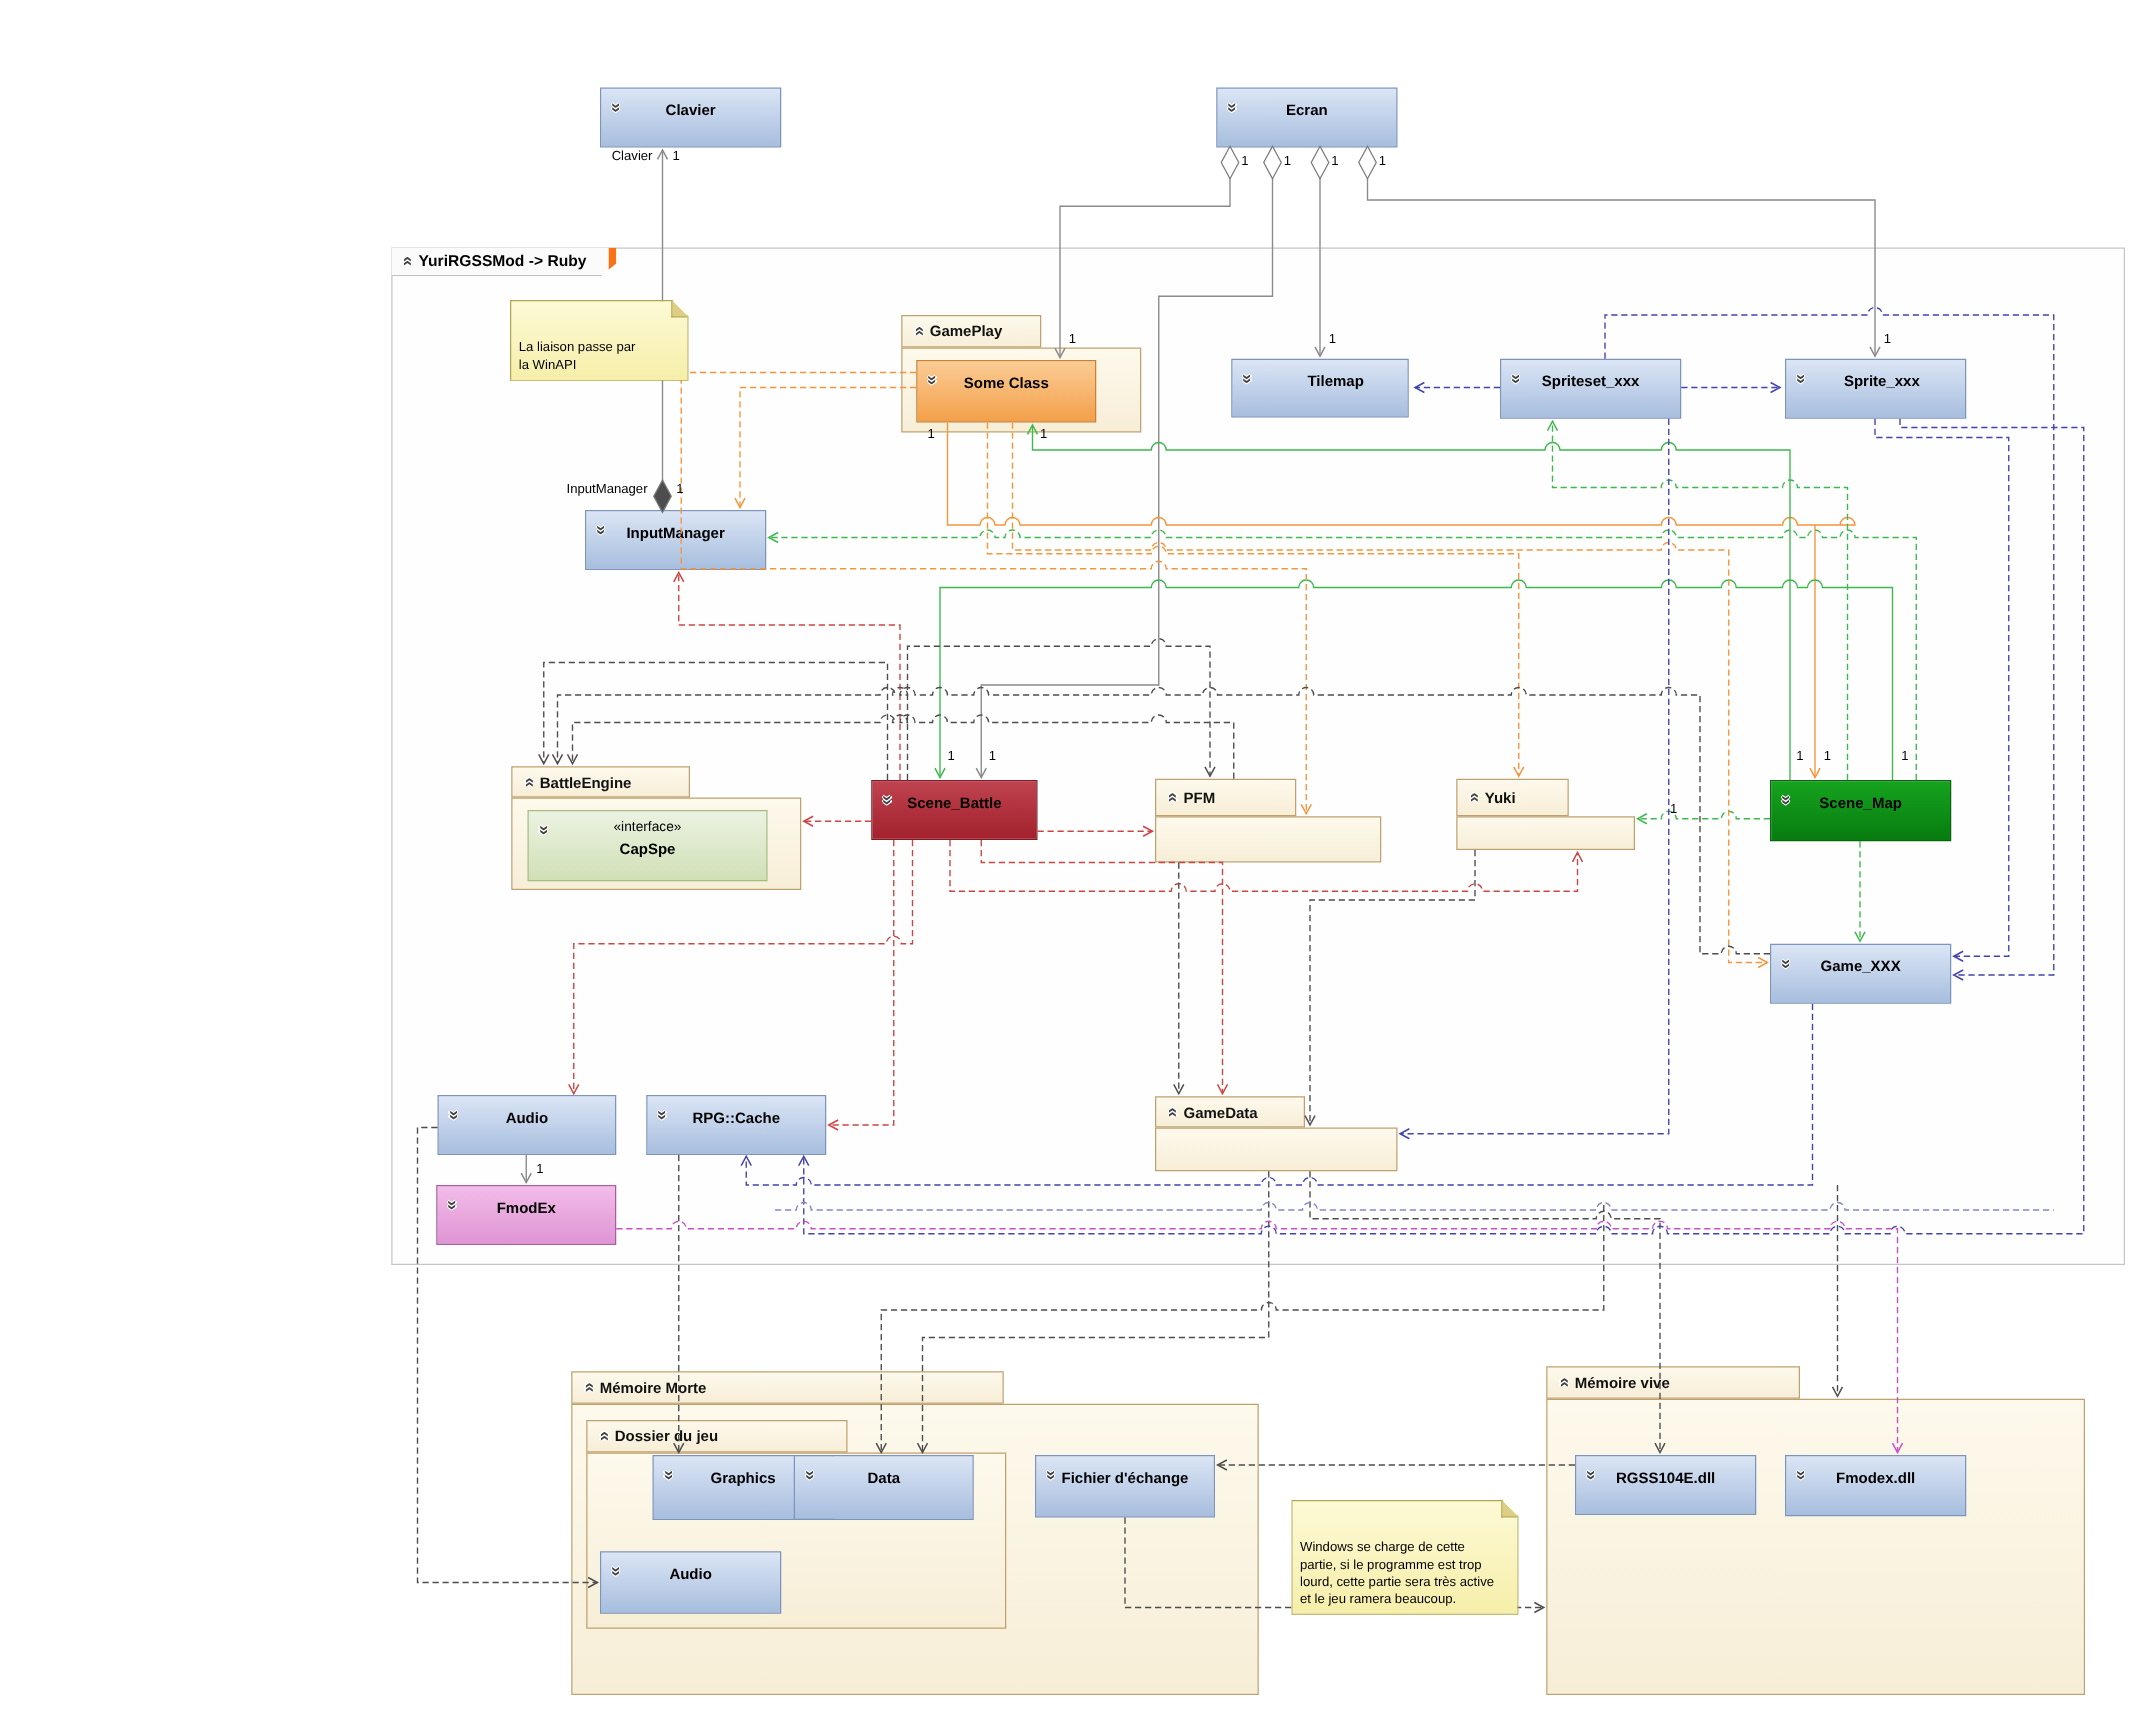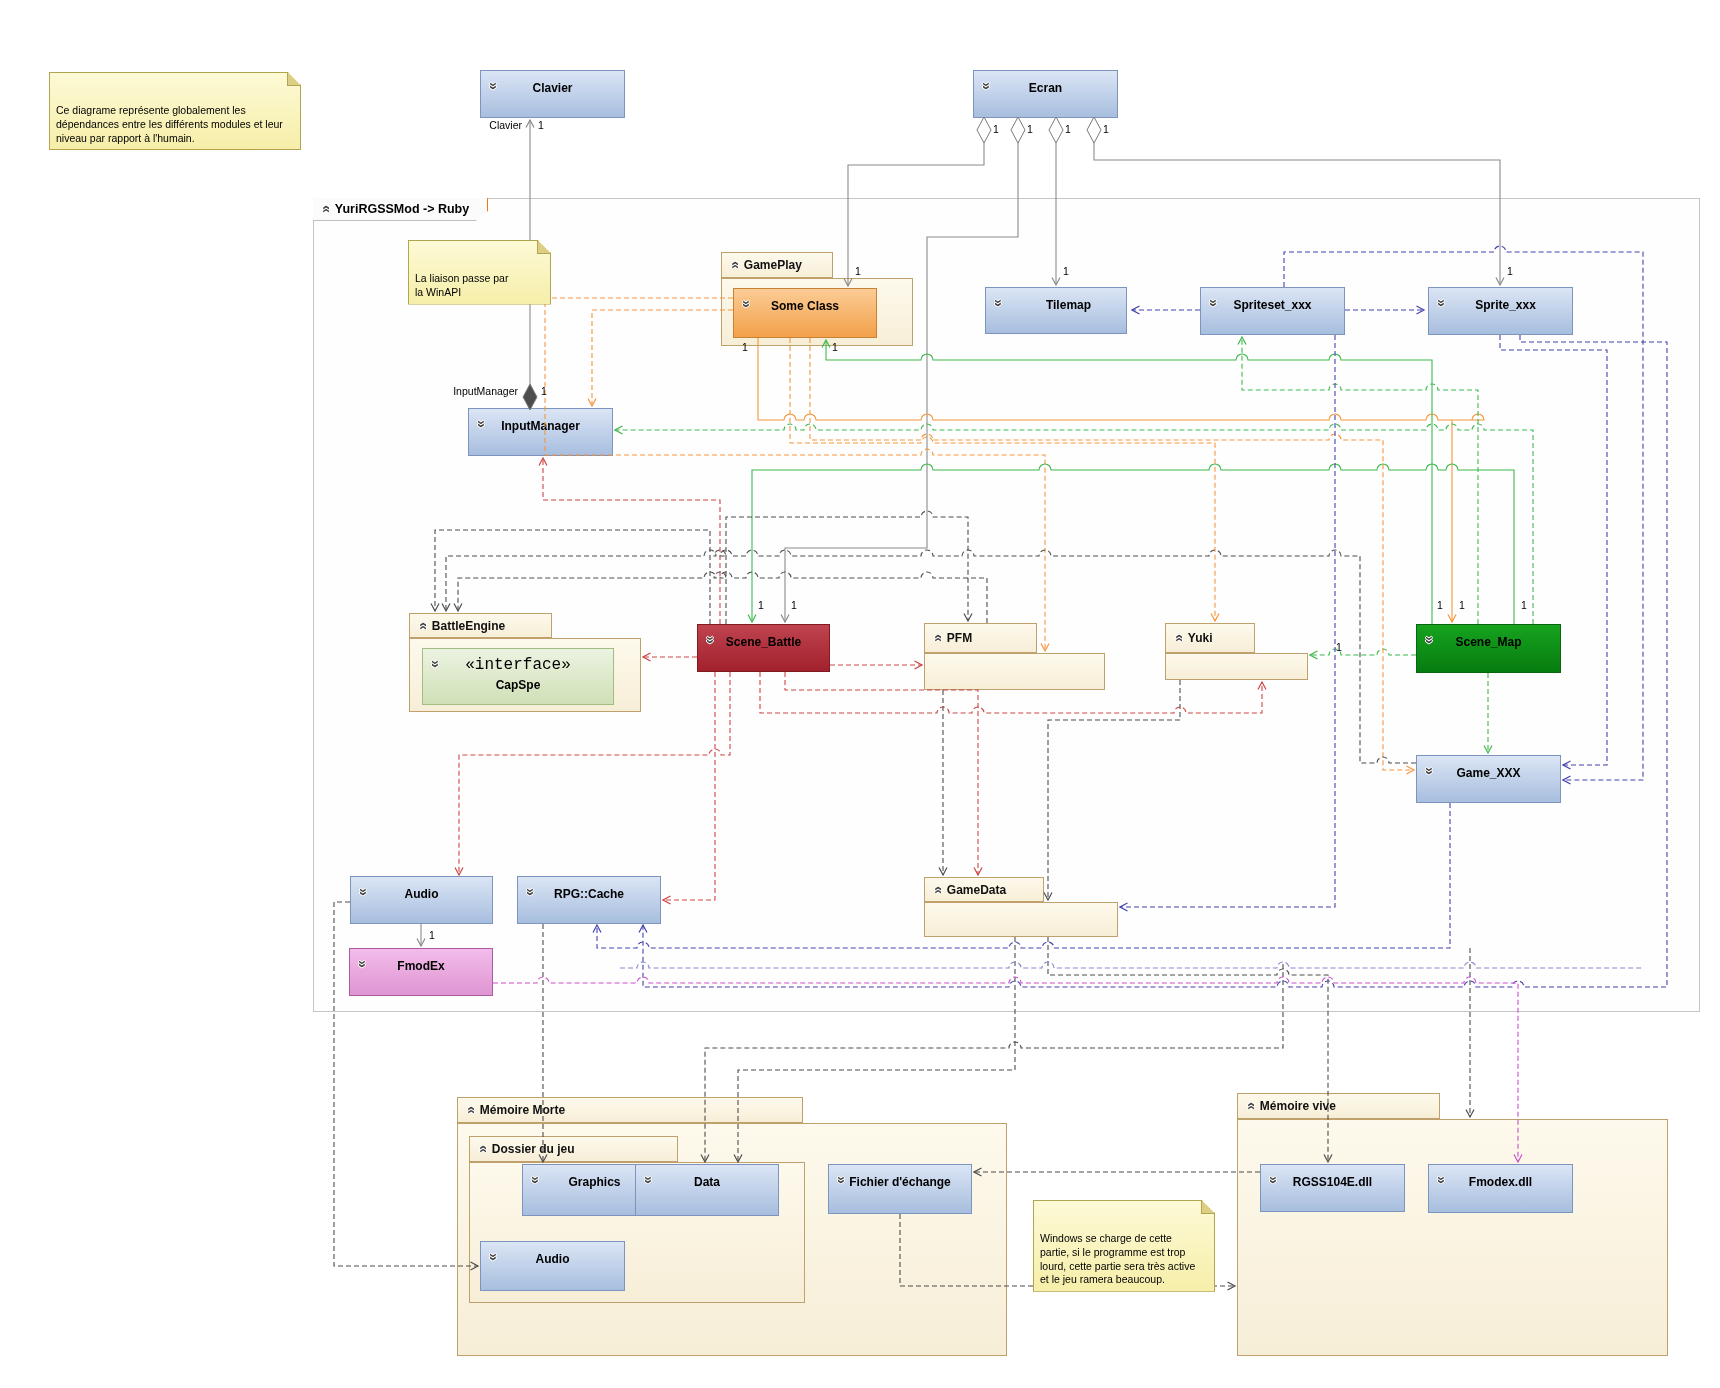--- a/index.html
+++ b/index.html
@@ -261,12 +261,6 @@
       <polygon points="530,384 537,397 530,410 523,397" fill="#4d4d4d" stroke="#7a7a7a"></polygon>
     </svg>
 
-  <div class="note" id="note0" style="left: 49px; top: 72px; width: 252px; min-height: 58px;">
-    <div class="flap"></div>
-    <span>Ce diagrame représente globalement les
-dépendances entre les différents modules et leur
-niveau par rapport à l'humain.</span>
-  </div>
   <div class="note" id="note1" style="left: 408px; top: 240px; width: 143px; min-height: 40px;">
     <div class="flap"></div>
     <span>La liaison passe par

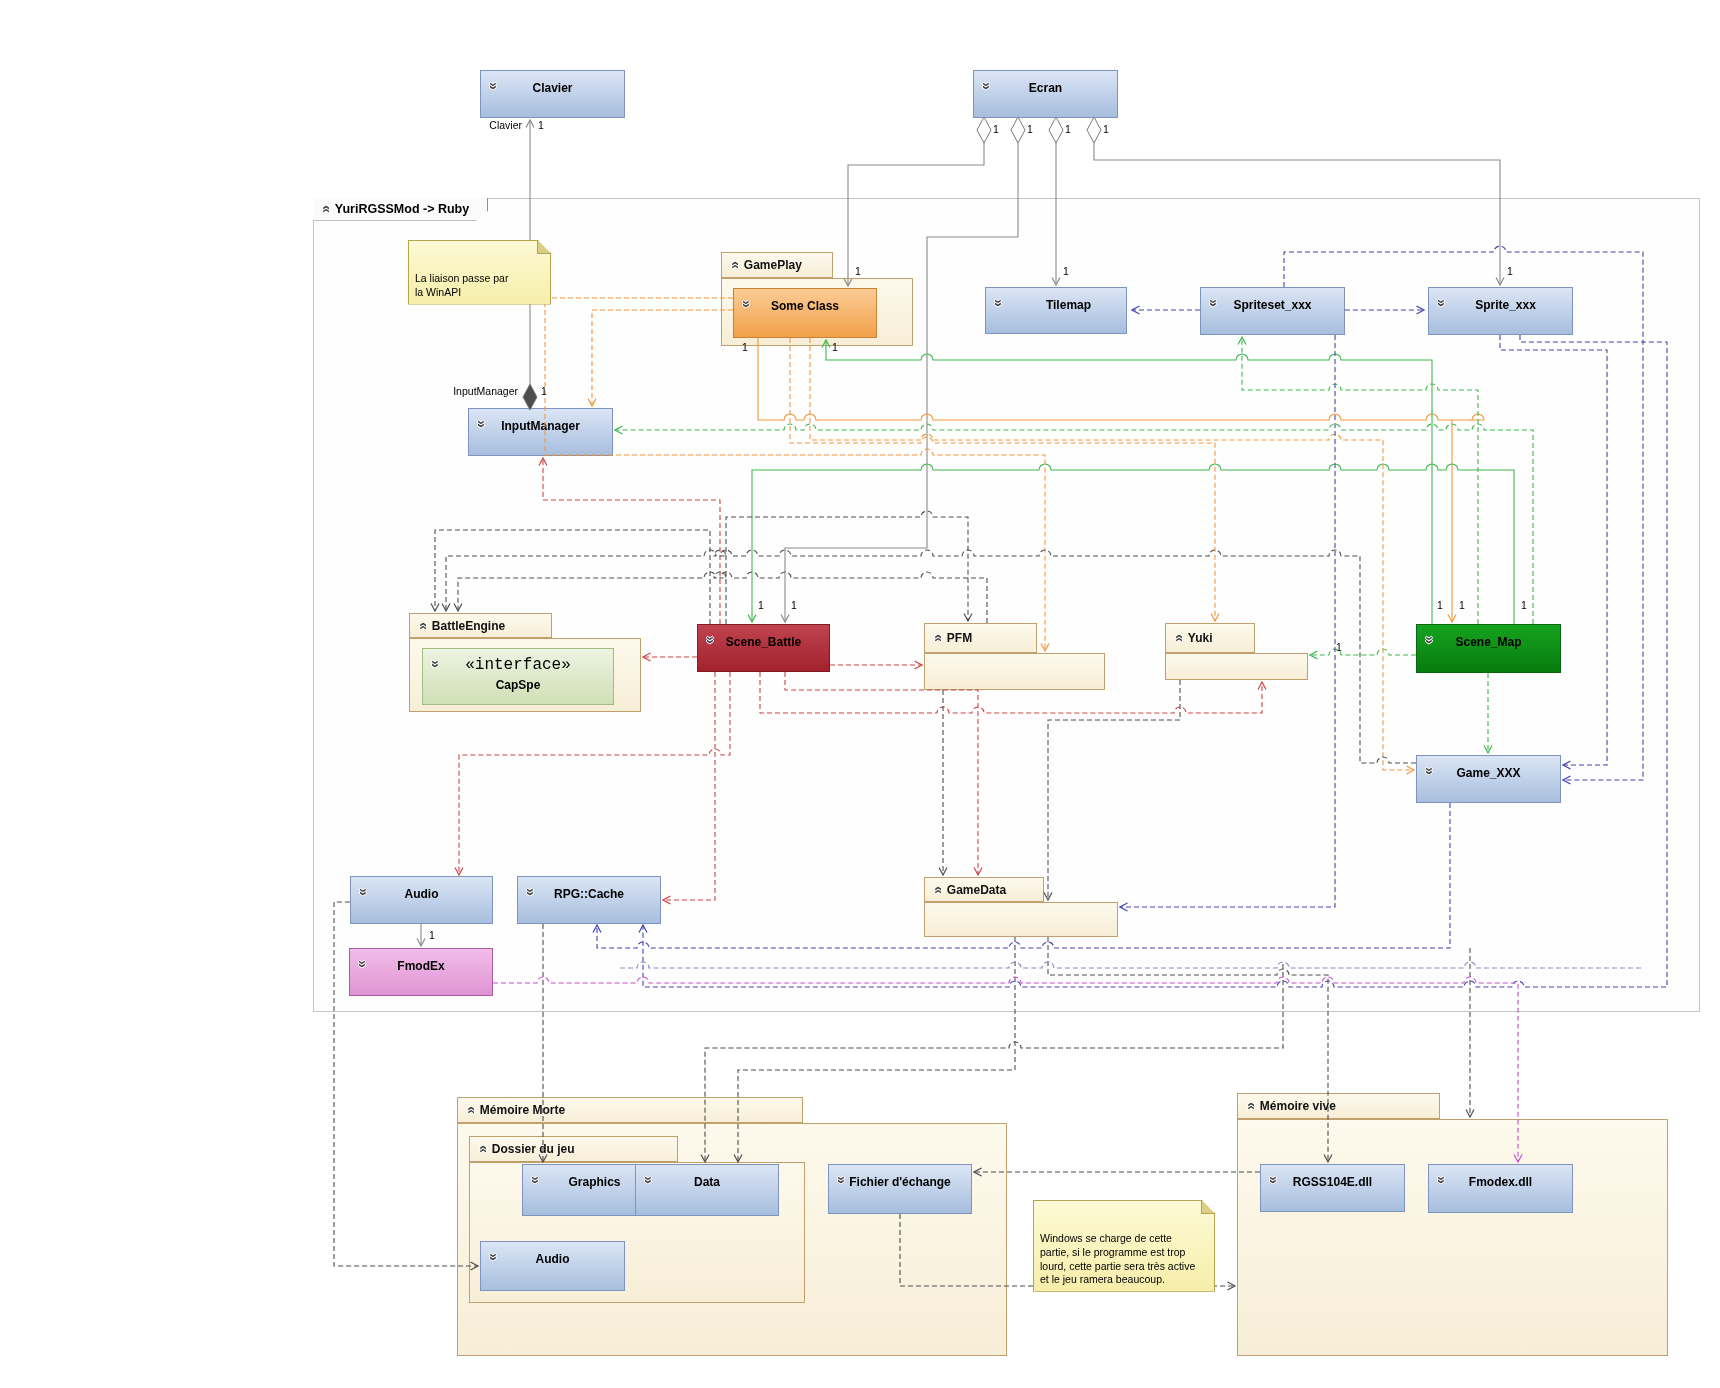--- a/index.html
+++ b/index.html
@@ -12,7 +12,7 @@
   
   .frame{position:absolute;border:1px solid #c6c6c6;background:#fefefe;z-index:1;}
   .frame-label{position:absolute;left:-1px;top:-1px;height:22px;display:flex;align-items:center;gap:6px;
-               padding:0 18px 0 8px;border-right:1px solid #f97316;border-bottom:1px solid #c0c0c0;
+               padding:0 18px 0 8px;border-right:6px solid #f97316;border-bottom:1px solid #c0c0c0;
                background:#fbfbfb;font-size:12.5px;font-weight:bold;
                clip-path:polygon(0 0,100% 0,100% 55%,93% 100%,0 100%);}
   

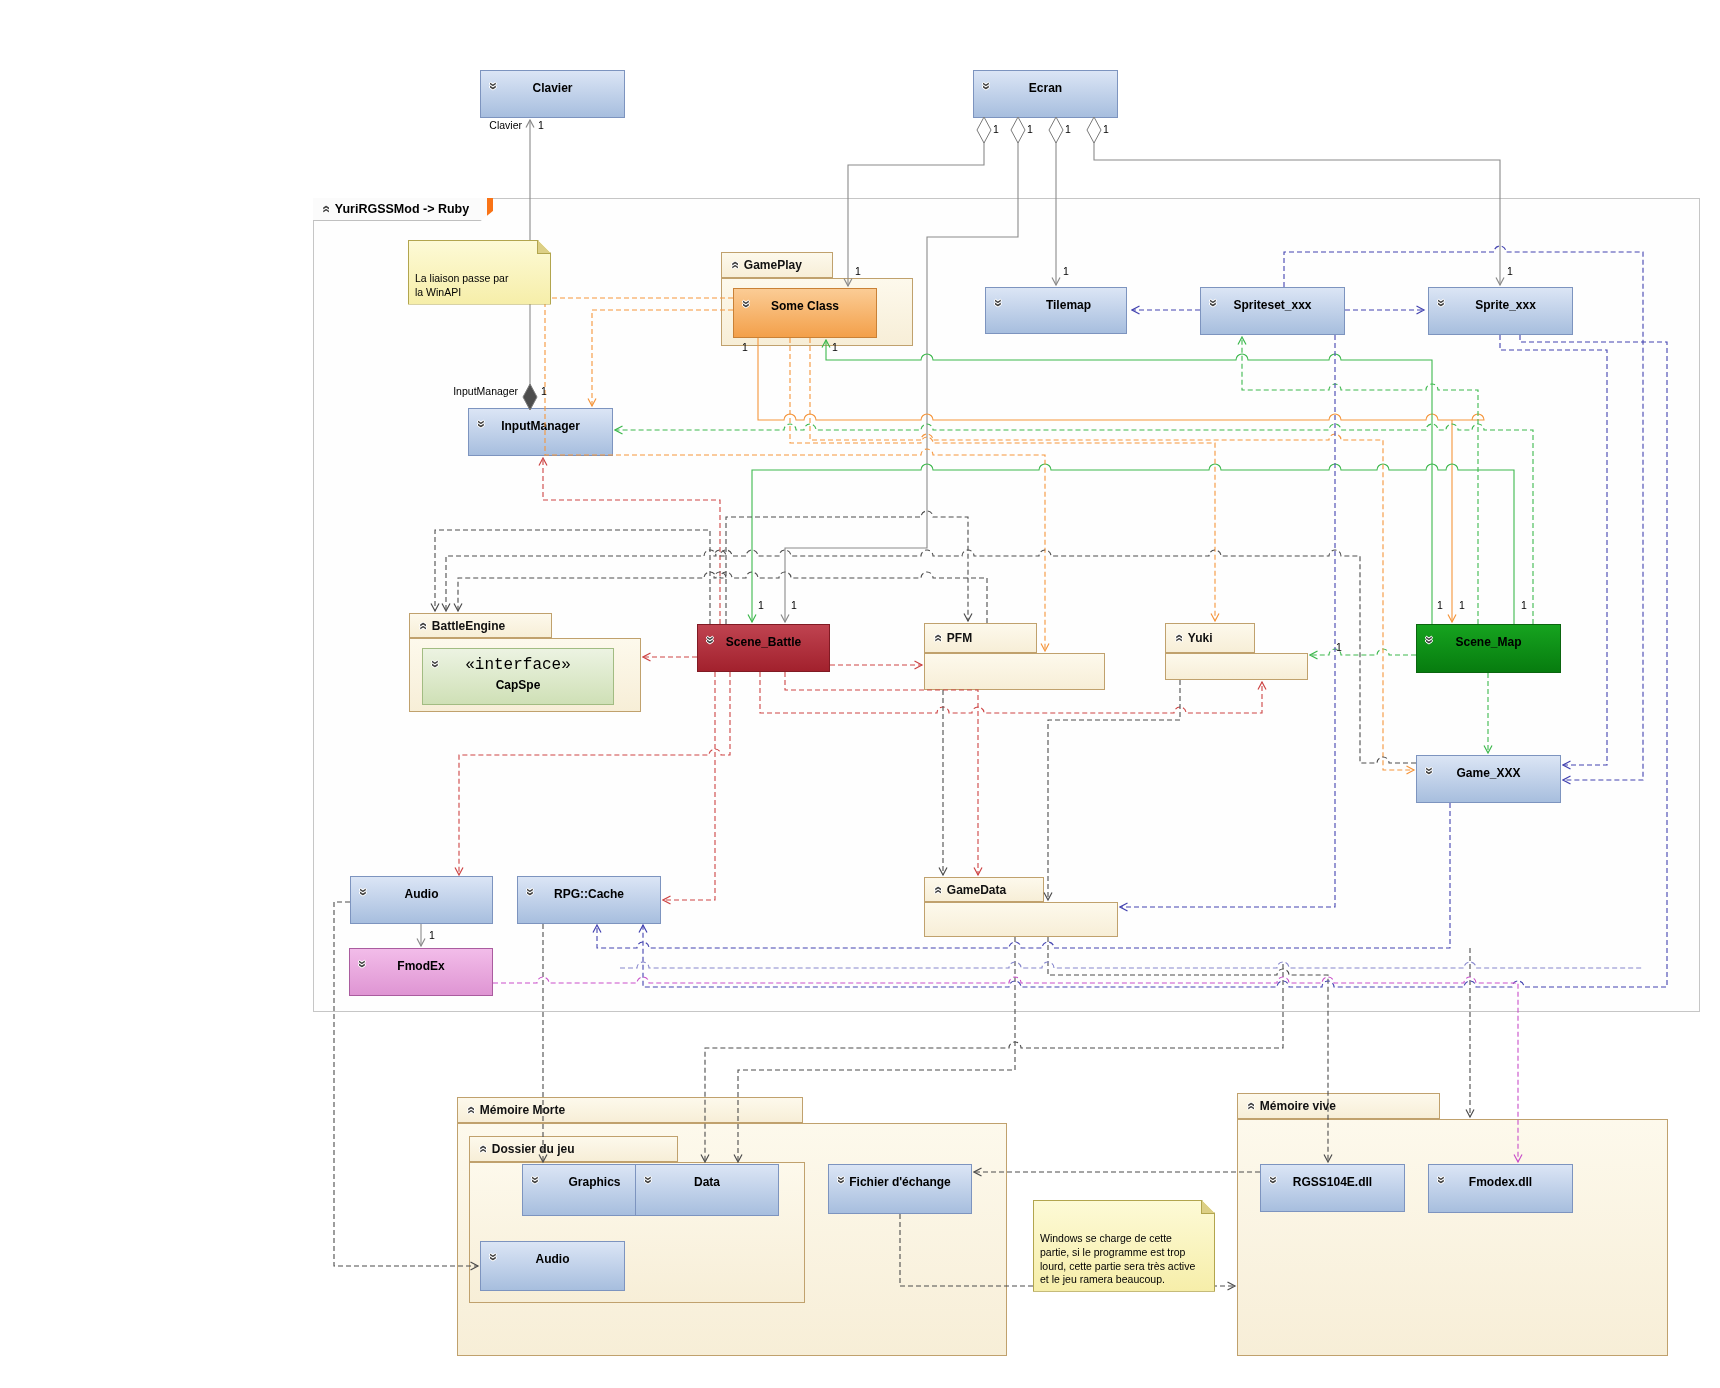--- a/index.html
+++ b/index.html
@@ -23,7 +23,7 @@
   .cls{position:absolute;box-sizing:border-box;border:1px solid #888;text-align:center;z-index:3;
        font-size:12px;font-weight:bold;color:#000;}
   .cls .lab{margin-top:10px;}
-  .cls .ster{margin-top:7px;font-weight:normal;font-size:16px;font-family:Liberation Mono, monospace;}
+  .cls .ster{margin-top:7px;font-weight:normal;font-size:11px;}
   .cls .ster + .lab{margin-top:4px;}
   .cls .chev{position:absolute;left:9px;top:8px;}
   

